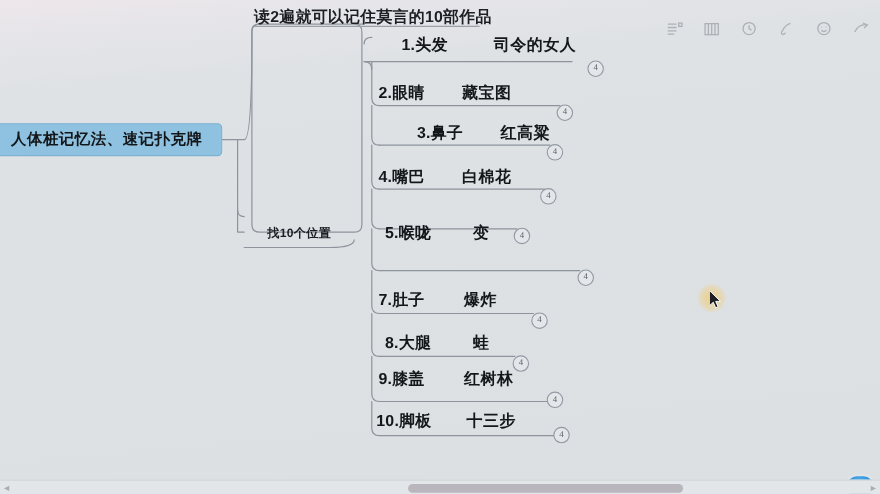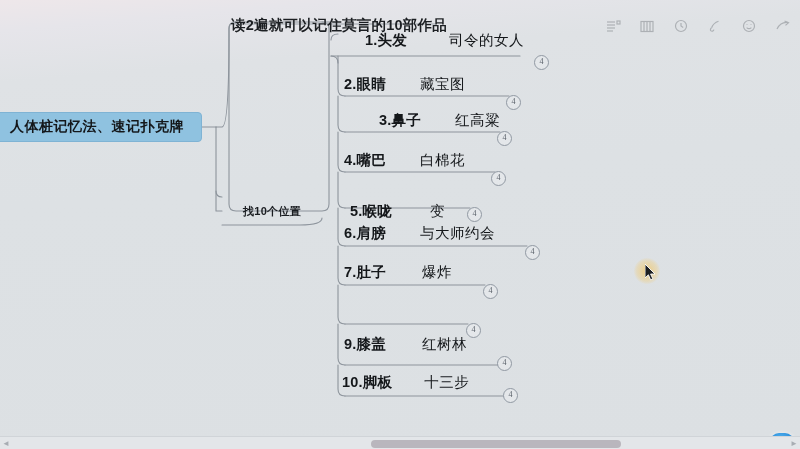--- a/index.html
+++ b/index.html
@@ -48,7 +48,7 @@
   #map-title {
     position: absolute;
     left: 231px;
-    top: 16px;
+    top: 6px;
     font-size: 14.5px;
     font-weight: bold;
     color: #1c1f23;

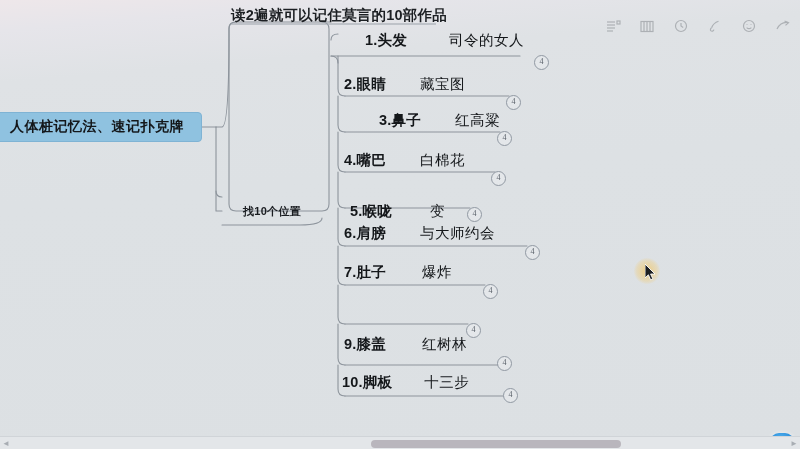--- a/index.html
+++ b/index.html
@@ -124,7 +124,7 @@
   }
   .leaf .work {
     font-size: 14.5px;
-    font-weight: normal;
+    font-weight: bold;
     color: #14171a;
     letter-spacing: 0.5px;
   }

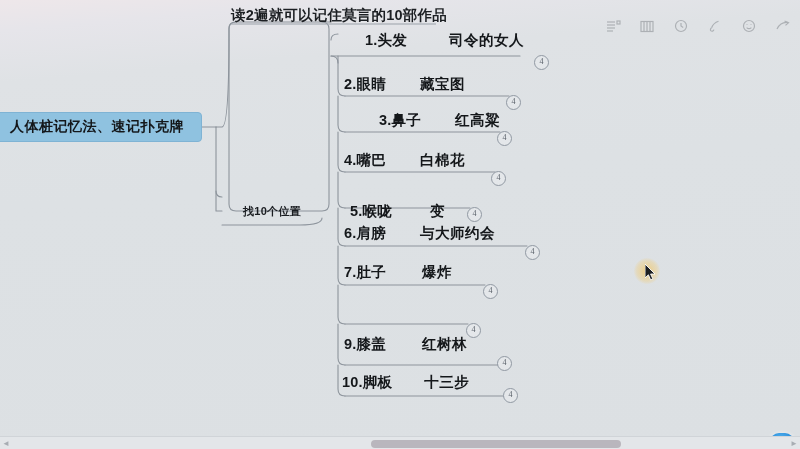--- a/index.html
+++ b/index.html
@@ -348,10 +348,6 @@
   </div>
   <div class="badge" style="left:467px; top:207px;">4</div>
 
-  <div class="leaf" style="top:216px;">
-    <span class="idx" style="margin-left:14px;">6.肩膀</span>
-    <span class="work" style="margin-left:34px;">与大师约会</span>
-  </div>
   <div class="badge" style="left:525px; top:245px;">4</div>
 
   <div class="leaf" style="top:255px;">

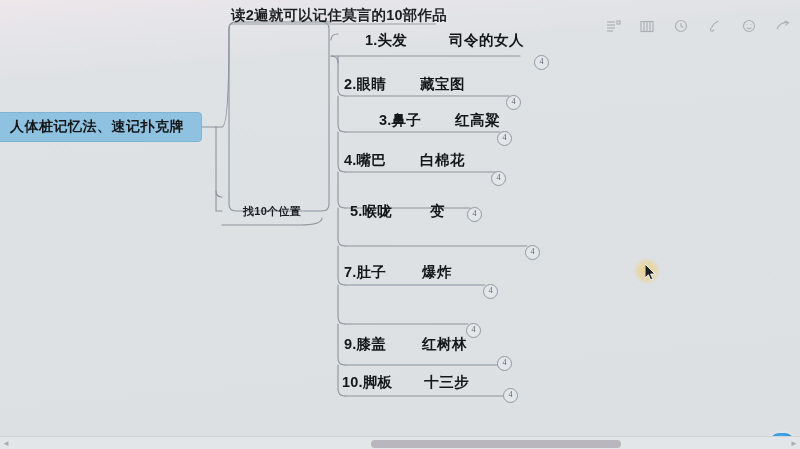--- a/index.html
+++ b/index.html
@@ -356,6 +356,10 @@
   </div>
   <div class="badge" style="left:483px; top:284px;">4</div>
 
+  <div class="leaf" style="top:294px;">
+    <span class="idx" style="margin-left:20px;">8.大腿</span>
+    <span class="work" style="margin-left:38px;">蛙</span>
+  </div>
   <div class="badge" style="left:466px; top:323px;">4</div>
 
   <div class="leaf" style="top:327px;">

